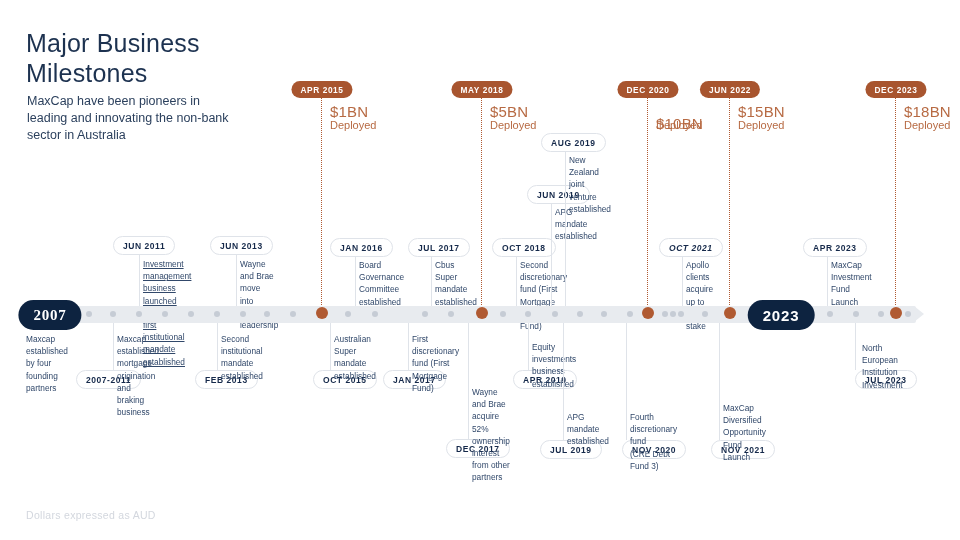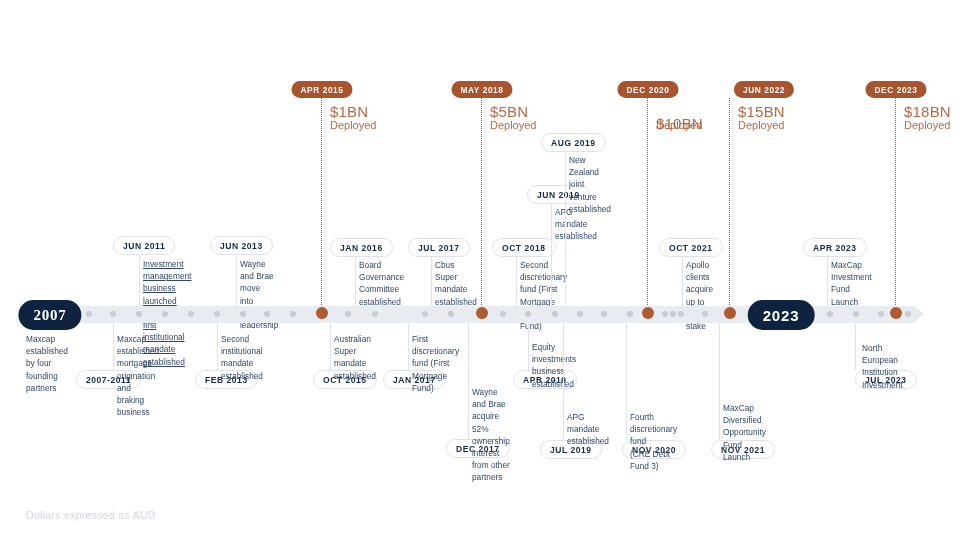--- a/index.html
+++ b/index.html
@@ -113,6 +113,8 @@
 
 <div id="stage">
 
+  <div class="title">Major Business
+Milestones</div>
 
   <div id="milestones">
       <div class="ms" style="left: 0px; top: 0px;">

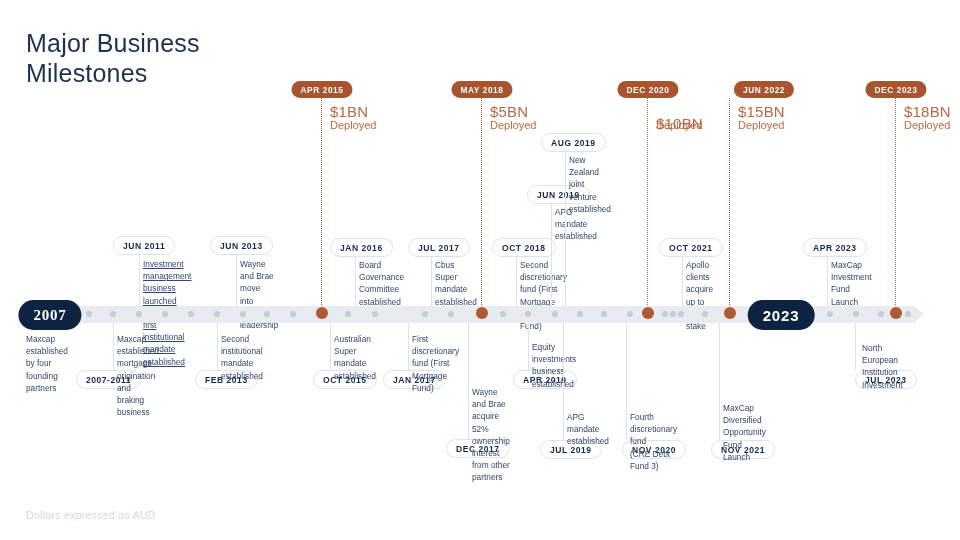--- a/index.html
+++ b/index.html
@@ -136,7 +136,7 @@
         <div class="ms-sub" style="left: 656px; top: 120px;">Deployed</div>
       </div>
       <div class="ms" style="left: 0px; top: 0px;">
-        <div class="ms-pill" style="left: 764px; top: 81px;">JUN 2022</div>
+        <div class="ms-pill" style="left: 730px; top: 81px;">JUN 2022</div>
         <div class="ms-line" style="left: 729px; top: 98px; height: 209px;"></div>
         <div class="ms-amount" style="left: 738px; top: 103px;">$15BN</div>
         <div class="ms-sub" style="left: 738px; top: 120px;">Deployed</div>

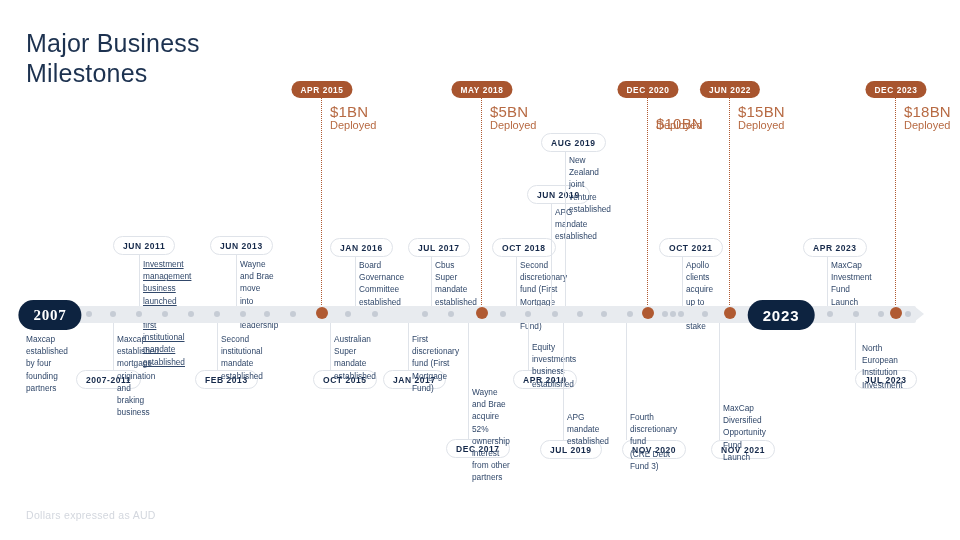--- a/index.html
+++ b/index.html
@@ -115,6 +115,9 @@
 
   <div class="title">Major Business
 Milestones</div>
+  <div class="subtitle">MaxCap have been pioneers in
+leading and innovating the non-bank
+sector in Australia</div>
 
   <div id="milestones">
       <div class="ms" style="left: 0px; top: 0px;">

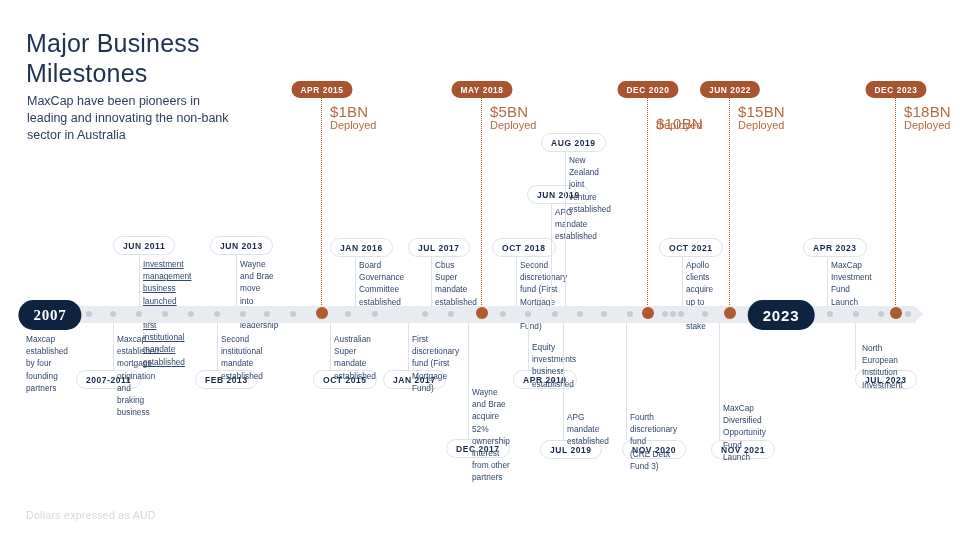--- a/index.html
+++ b/index.html
@@ -202,7 +202,7 @@
 venture established</div>
       </div>
       <div class="ev">
-        <div class="ev-pill" style="left: 659px; top: 238px;">OCT 2021</div>
+        <div class="ev-pill" style="left: 659px; top: 238px; font-style: italic;">OCT 2021</div>
         <div class="ev-line" style="left: 682px; top: 257px; height: 49px;"></div>
         <div class="ev-text" style="left: 686px; top: 259px;">Apollo clients
 acquire up to

